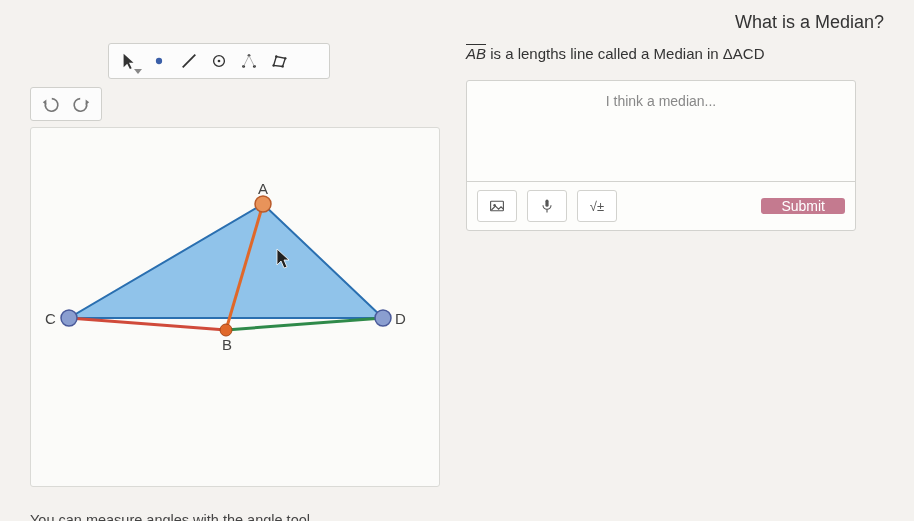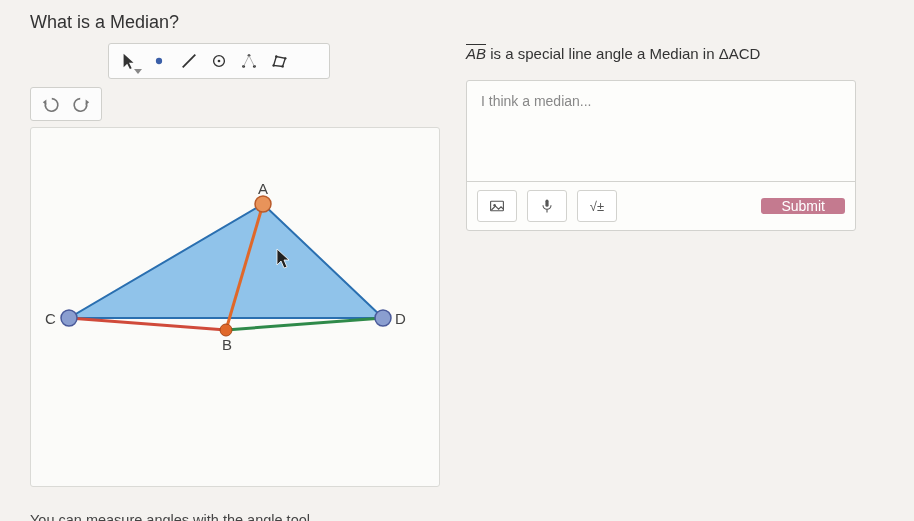--- a/index.html
+++ b/index.html
@@ -13,7 +13,7 @@
     padding: 8px 30px 0 30px;
   }
   .page-title {
-    text-align: left;
+    text-align: right;
     font-size: 18px;
     font-weight: 400;
     color: #333;

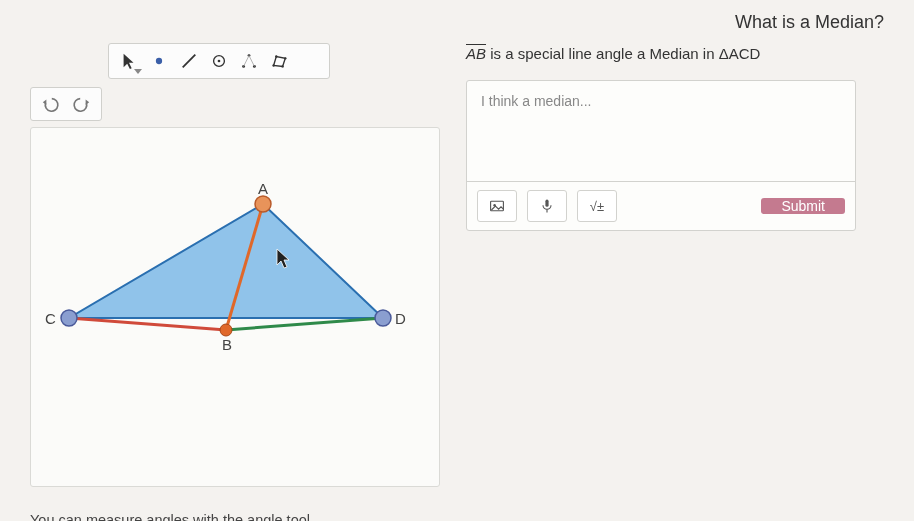--- a/index.html
+++ b/index.html
@@ -254,7 +254,7 @@
 
   <div class="right-col">
     <p class="intro-line">
-      <span class="overline">AB</span><span> is a special line angle a Median in ΔACD</span>
+      <span class="overline">AB</span><span> is a lengths line called a Median in ΔACD</span>
     </p>
 
 

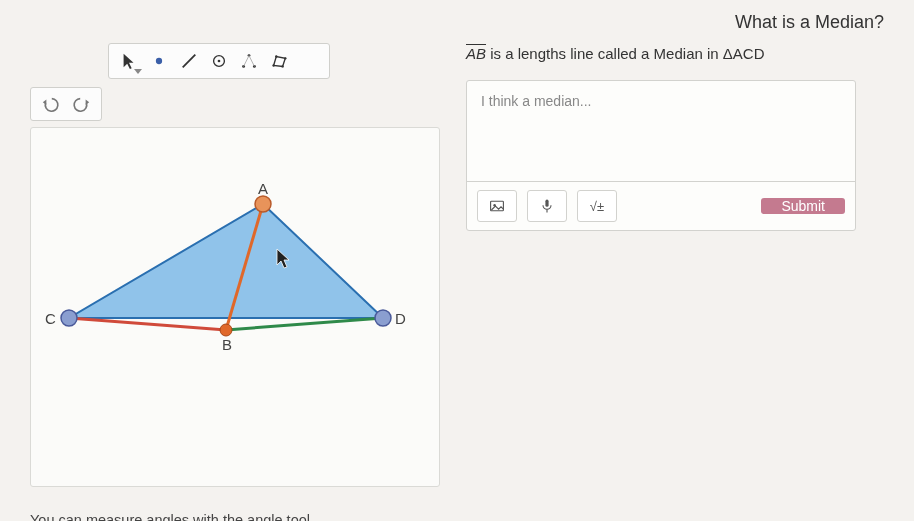--- a/index.html
+++ b/index.html
@@ -120,6 +120,7 @@
     color: #15803d;
     background: transparent;
     outline: none;
+    text-align: center;
   }
   .answer-text::placeholder { color: #888; }
   .answer-footer {

